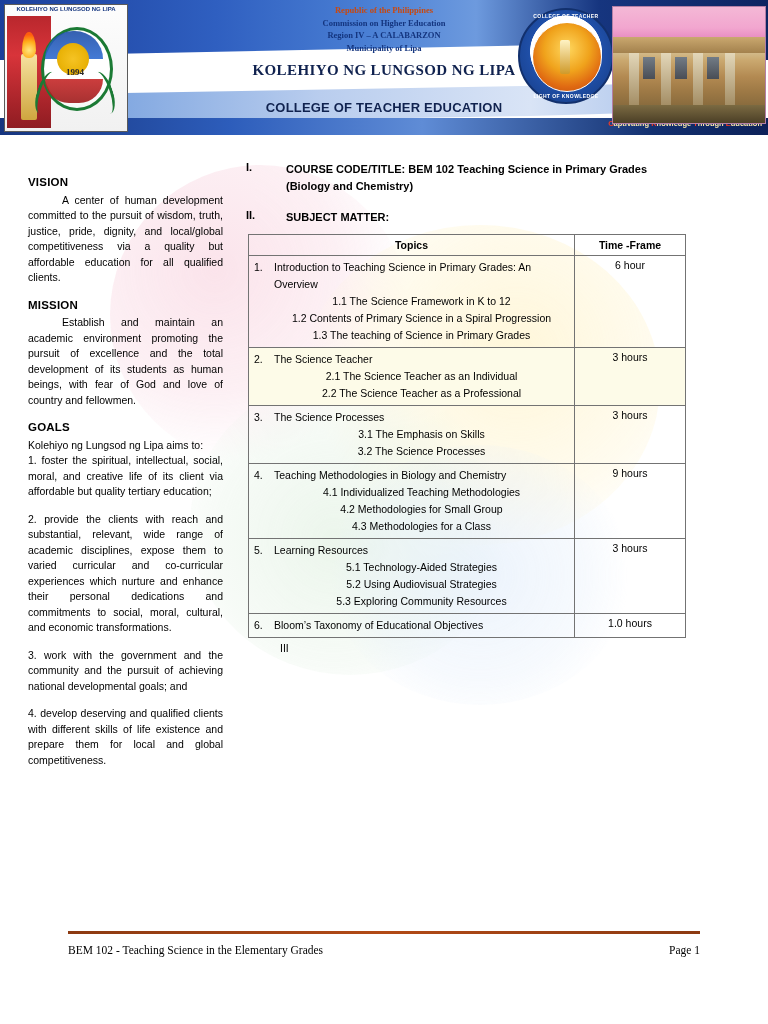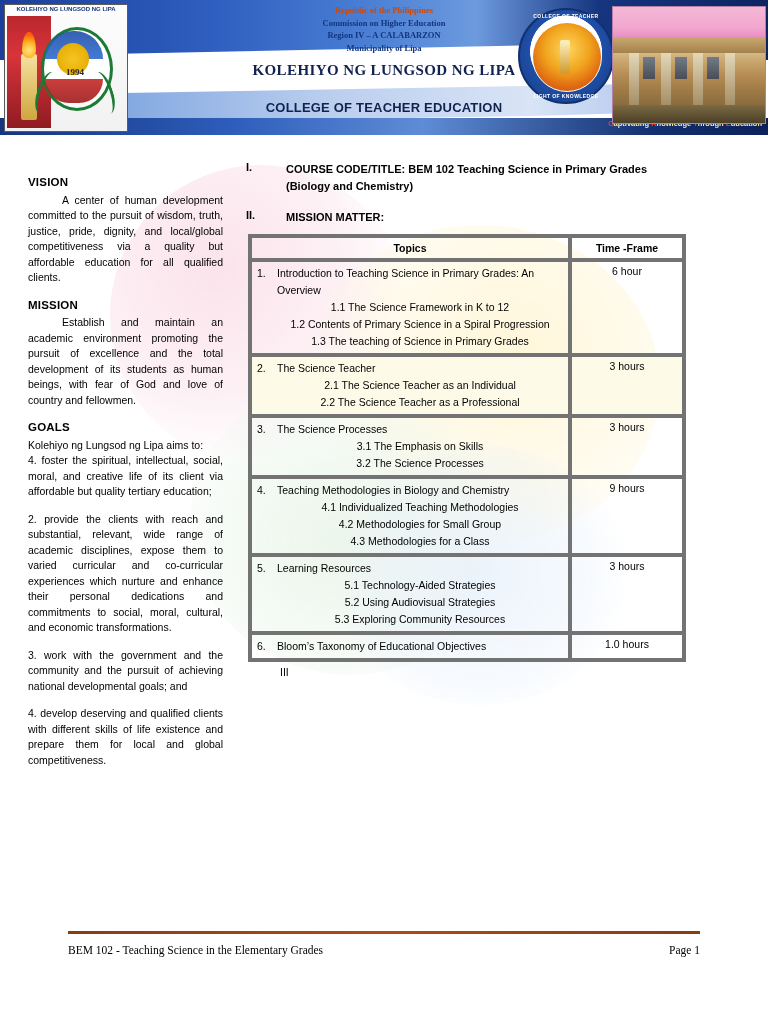--- a/index.html
+++ b/index.html
@@ -486,7 +486,7 @@
 
     <div class="row">
       <div class="rn">II.</div>
-      <div class="rtext">MISSION MATTER:</div>
+      <div class="rtext">SUBJECT MATTER:</div>
     </div>
 
     <table class="topics">

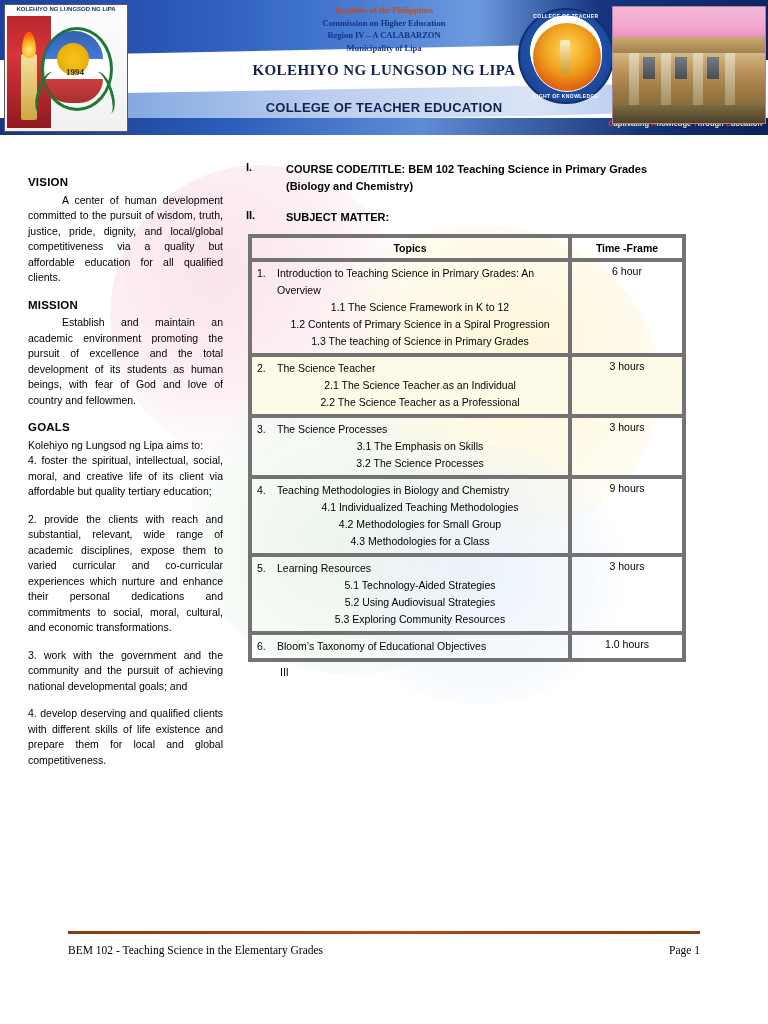--- a/index.html
+++ b/index.html
@@ -340,7 +340,7 @@
     font-size: 10.5px;
   }
   table.topics th, table.topics td {
-    border: 4px solid #737373;
+    border: 1px solid #737373;
     padding: 3px 5px;
     vertical-align: top;
   }

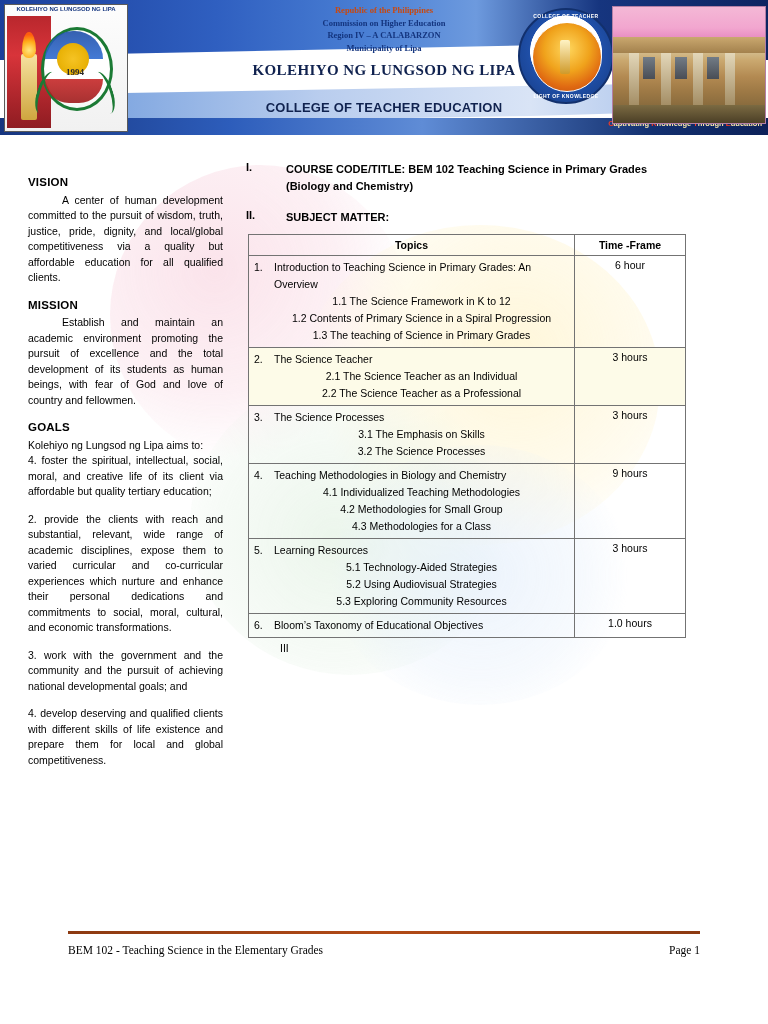--- a/index.html
+++ b/index.html
@@ -466,7 +466,7 @@
 
     <h3>GOALS</h3>
     <p style="margin-bottom:0">Kolehiyo ng Lungsod ng Lipa aims to:</p>
-    <p>4. foster the spiritual, intellectual, social, moral, and creative life of its client via affordable but quality tertiary education;</p>
+    <p>1. foster the spiritual, intellectual, social, moral, and creative life of its client via affordable but quality tertiary education;</p>
     <p>2. provide the clients with reach and substantial, relevant, wide range of academic disciplines, expose them to varied curricular and co-curricular experiences which nurture and enhance their personal dedications and commitments to social, moral, cultural, and economic transformations.</p>
     <p>3. work with the government and the community and the pursuit of achieving national developmental goals; and</p>
     <p>4. develop deserving and qualified clients with different skills of life existence and prepare them for local and global competitiveness.</p>

